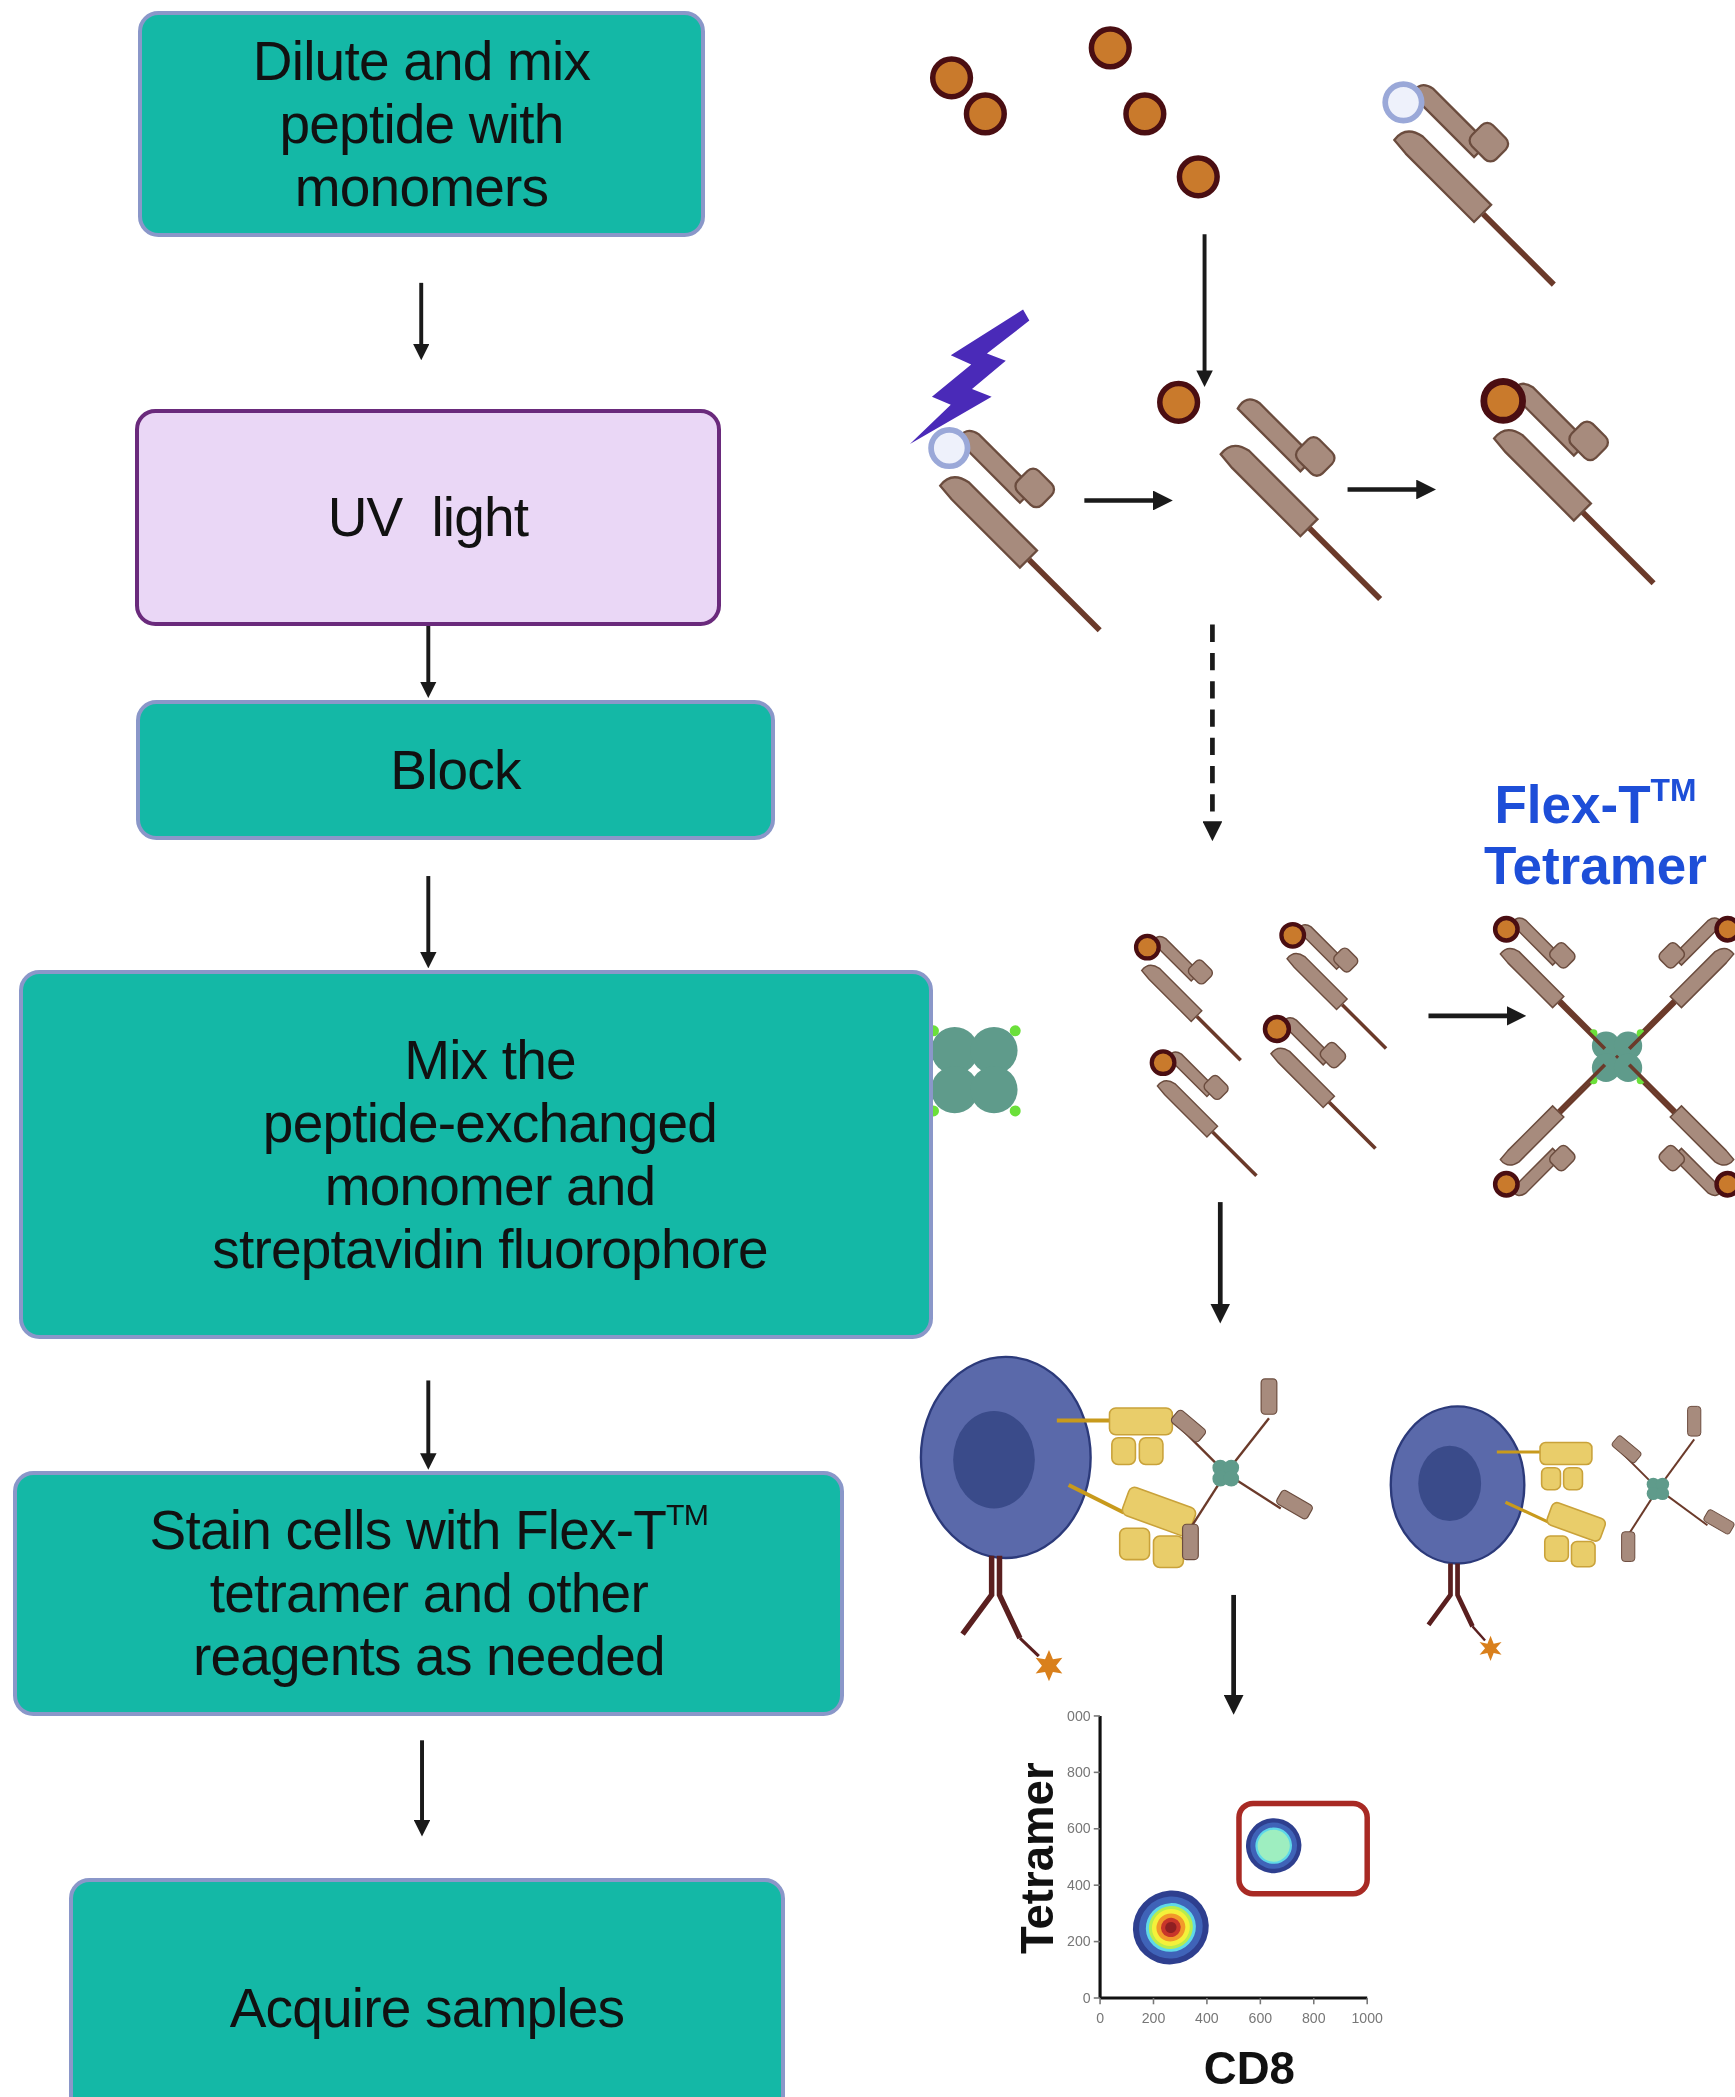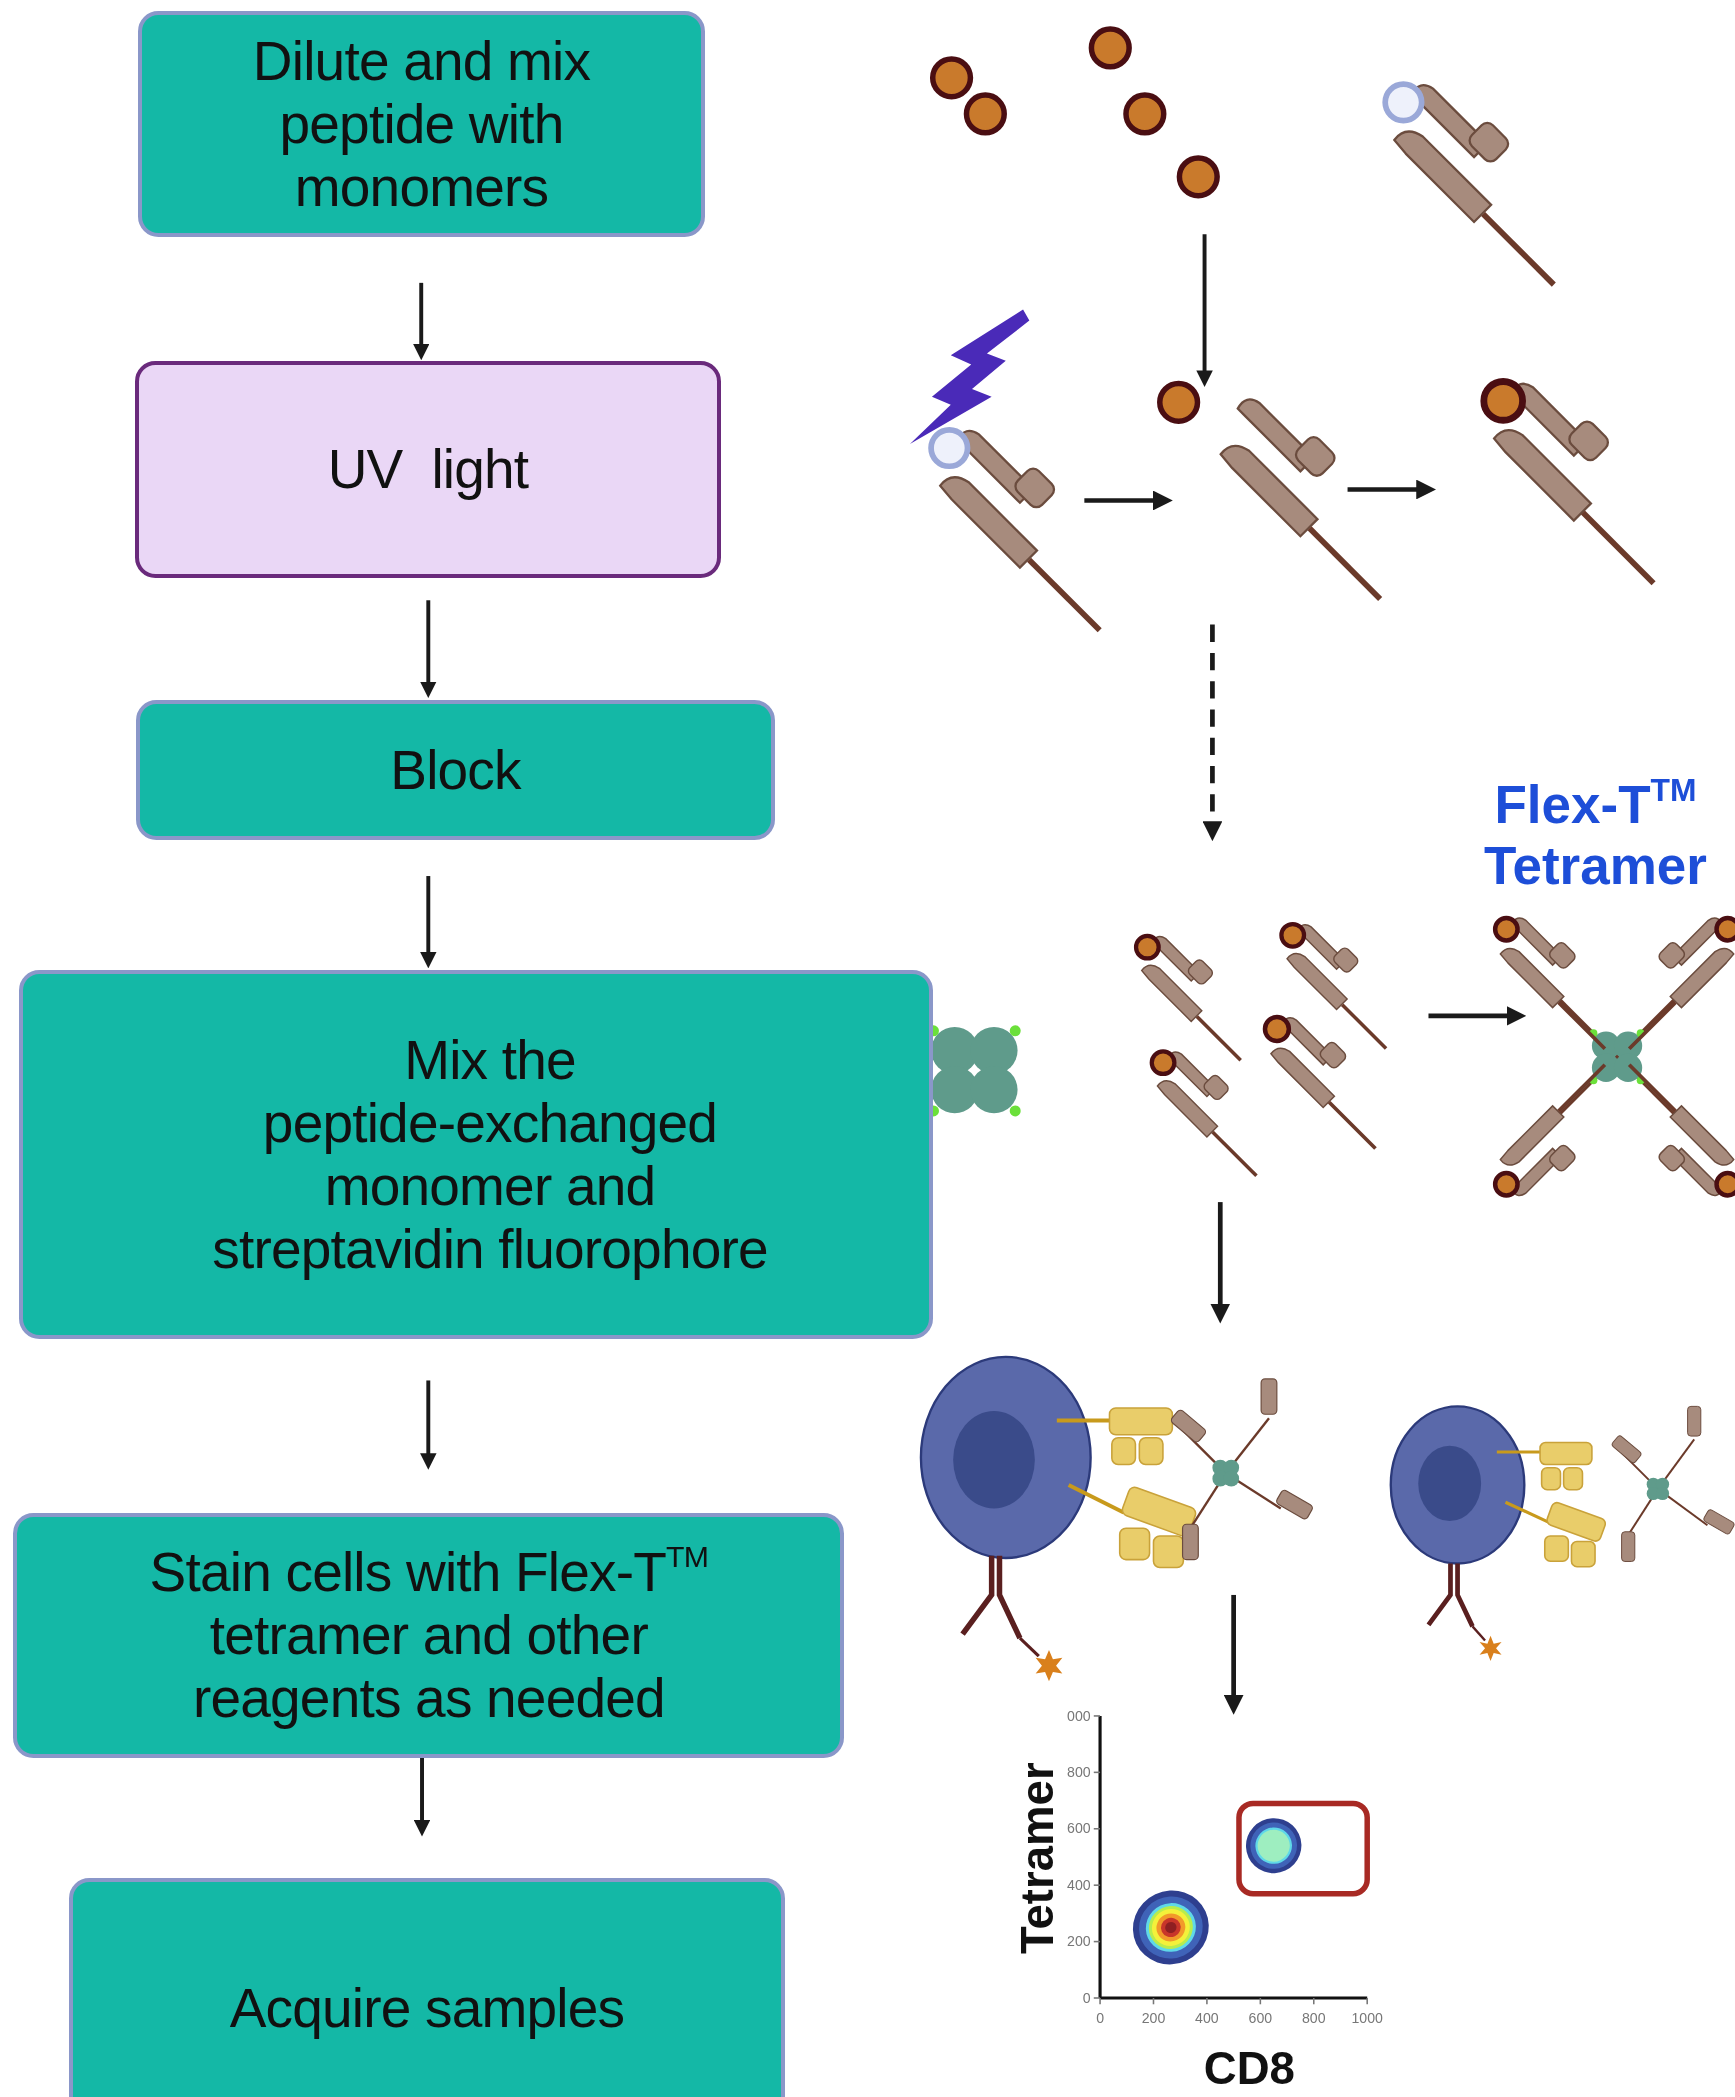--- a/index.html
+++ b/index.html
@@ -5,7 +5,7 @@
   html,body{margin:0;padding:0;background:#ffffff;}
   body{width:1735px;height:2097px;position:relative;overflow:hidden;font-family:"Liberation Sans","DejaVu Sans",sans-serif;}
   .step{position:absolute;box-sizing:border-box;border:4.7px solid #8a97c9;background:#14b8a6;border-radius:20.4px;display:flex;align-items:center;justify-content:center;text-align:center;color:#111;font-size:55px;line-height:63px;letter-spacing:-0.8px;}
-  .step.uv{border-color:#6a2a7c;background:#ead7f6;}
+  .step.uv{border-color:#6a2a7c;background:#ead7f6;margin-top:48px;}
   .step span{display:block;white-space:pre-line;}
   sup{font-size:0.55em;vertical-align:0.8em;line-height:0;}
   svg.art{position:absolute;left:0;top:0;width:1735px;height:2097px;}

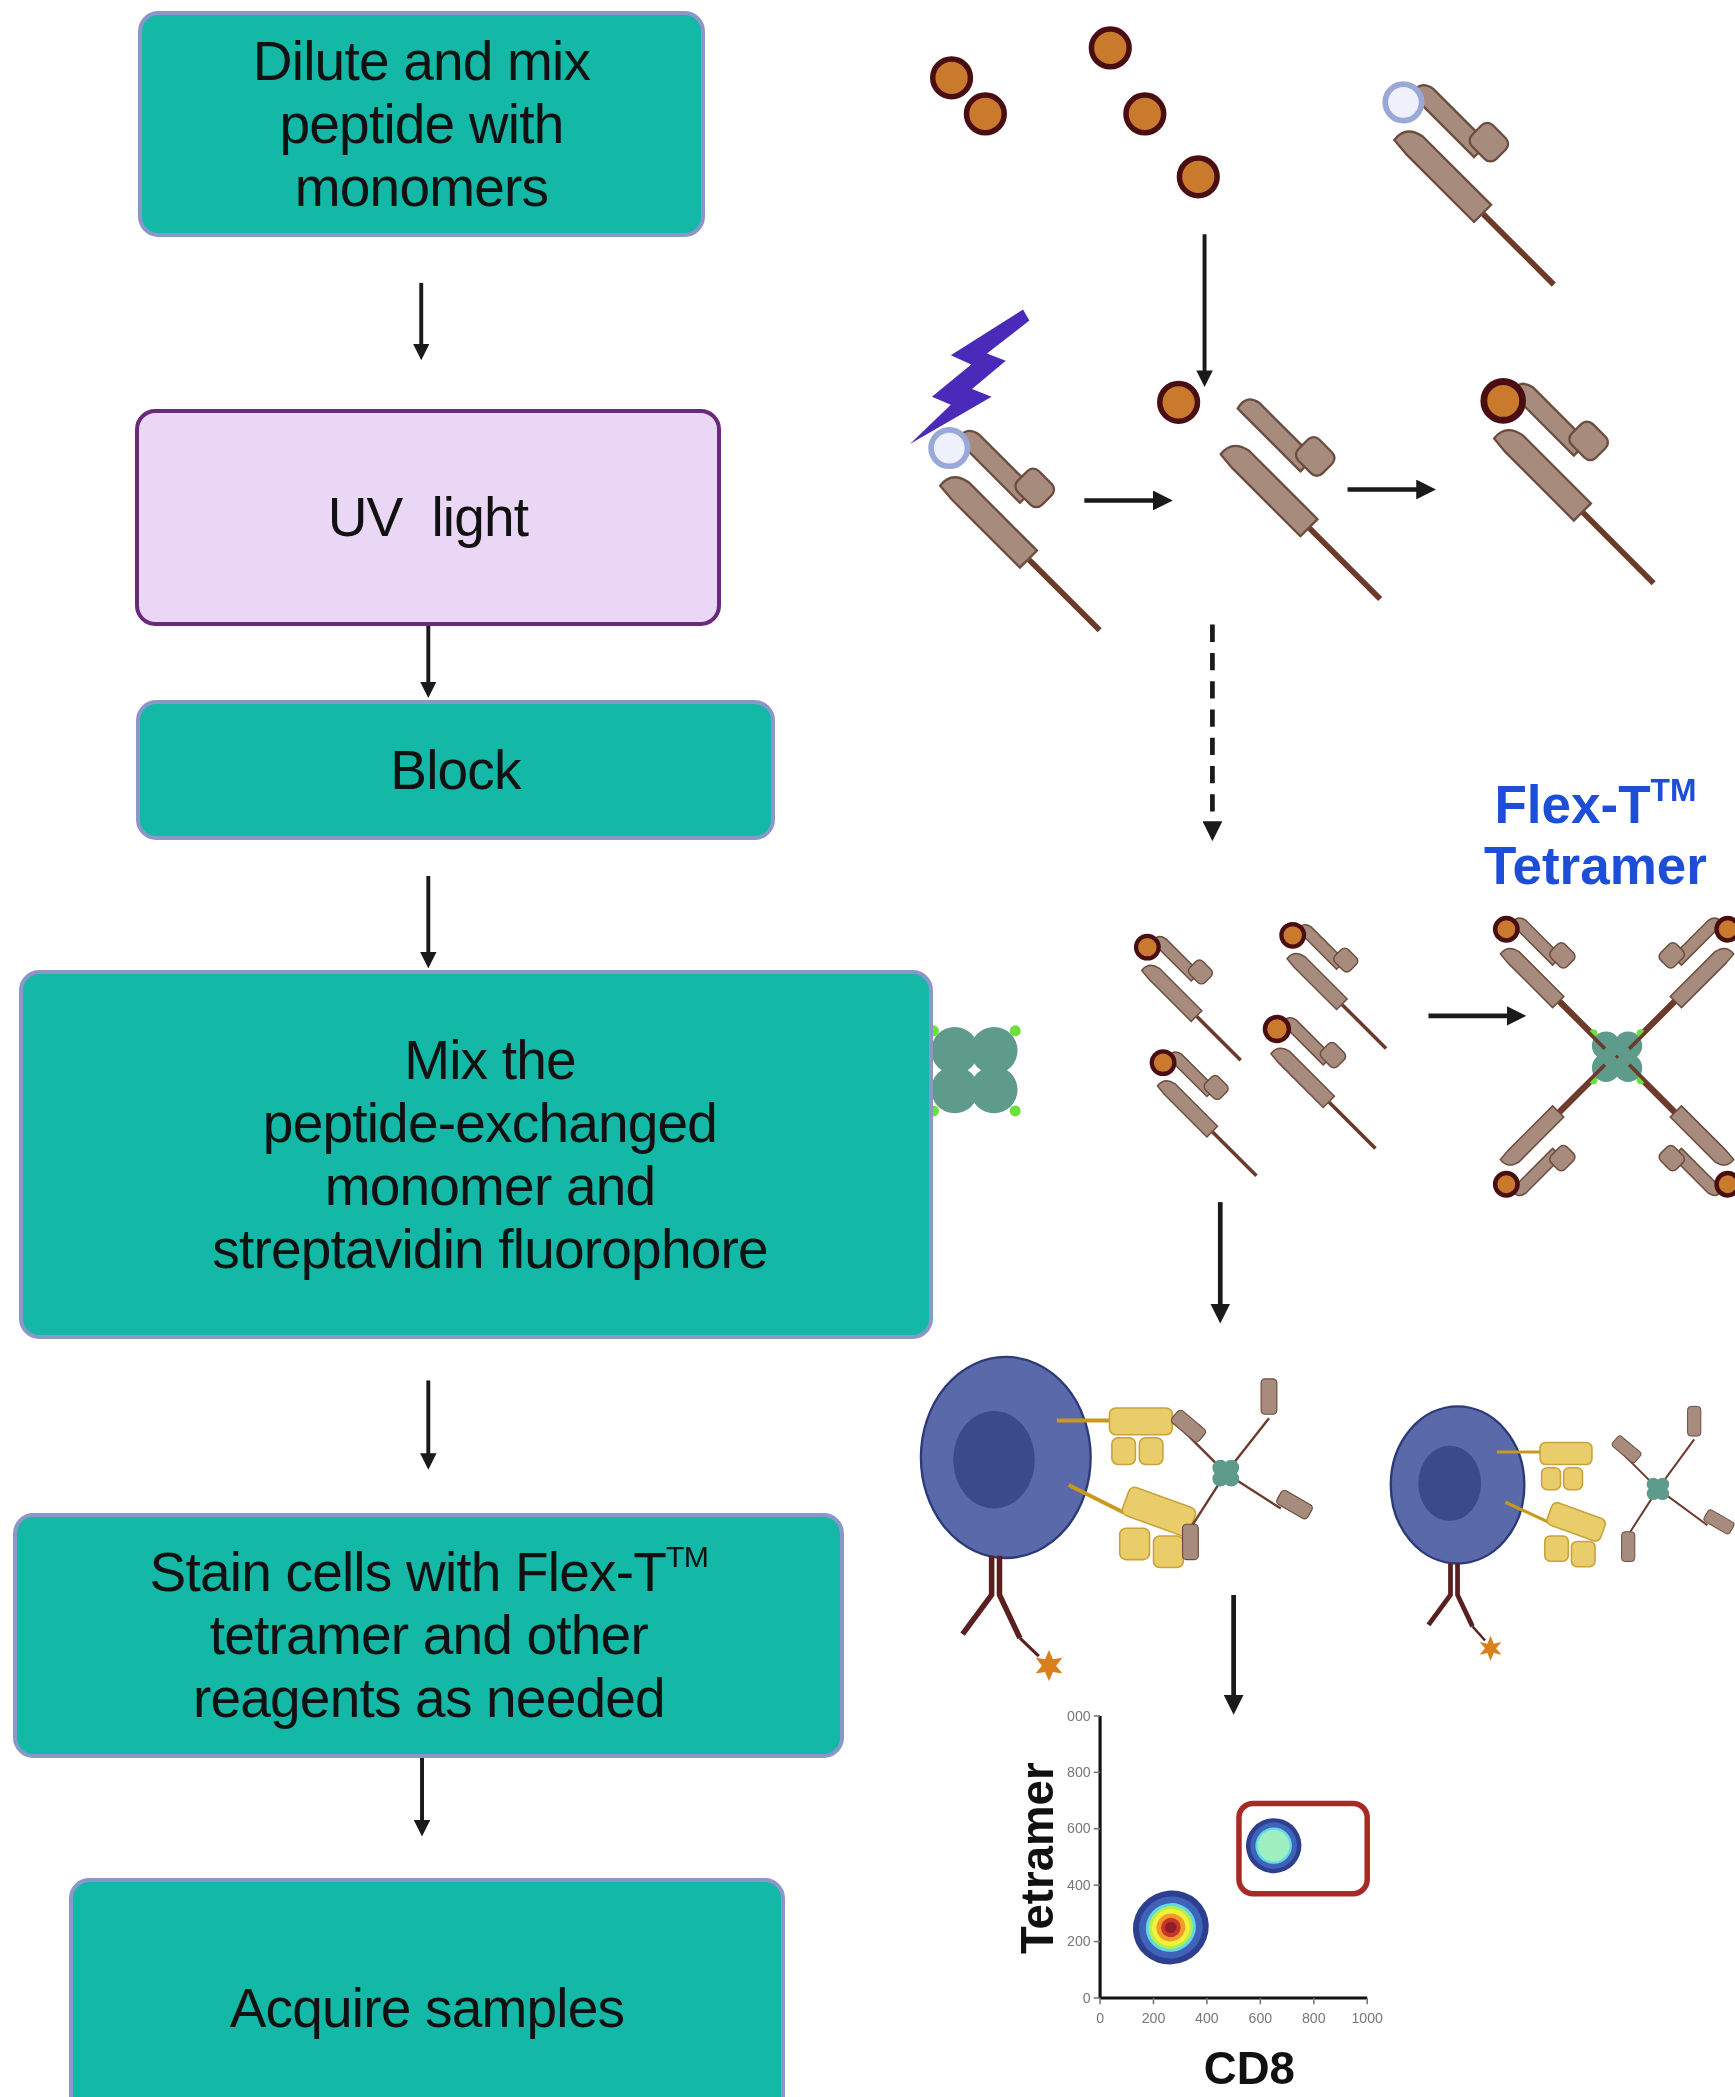--- a/index.html
+++ b/index.html
@@ -285,7 +285,7 @@
 monomer and
 streptavidin fluorophore</span>
 </div>
-<div class="step" style="left:13.4px;top:1471px;width:831px;height:245px;margin-top:42px;">
+<div class="step" style="left:13.4px;top:1471px;width:831px;height:245px;">
   <span><span style="display:inline">Stain cells with Flex-T</span><sup>TM</sup><span style="display:inline">
 tetramer and other
 reagents as needed</span></span>

